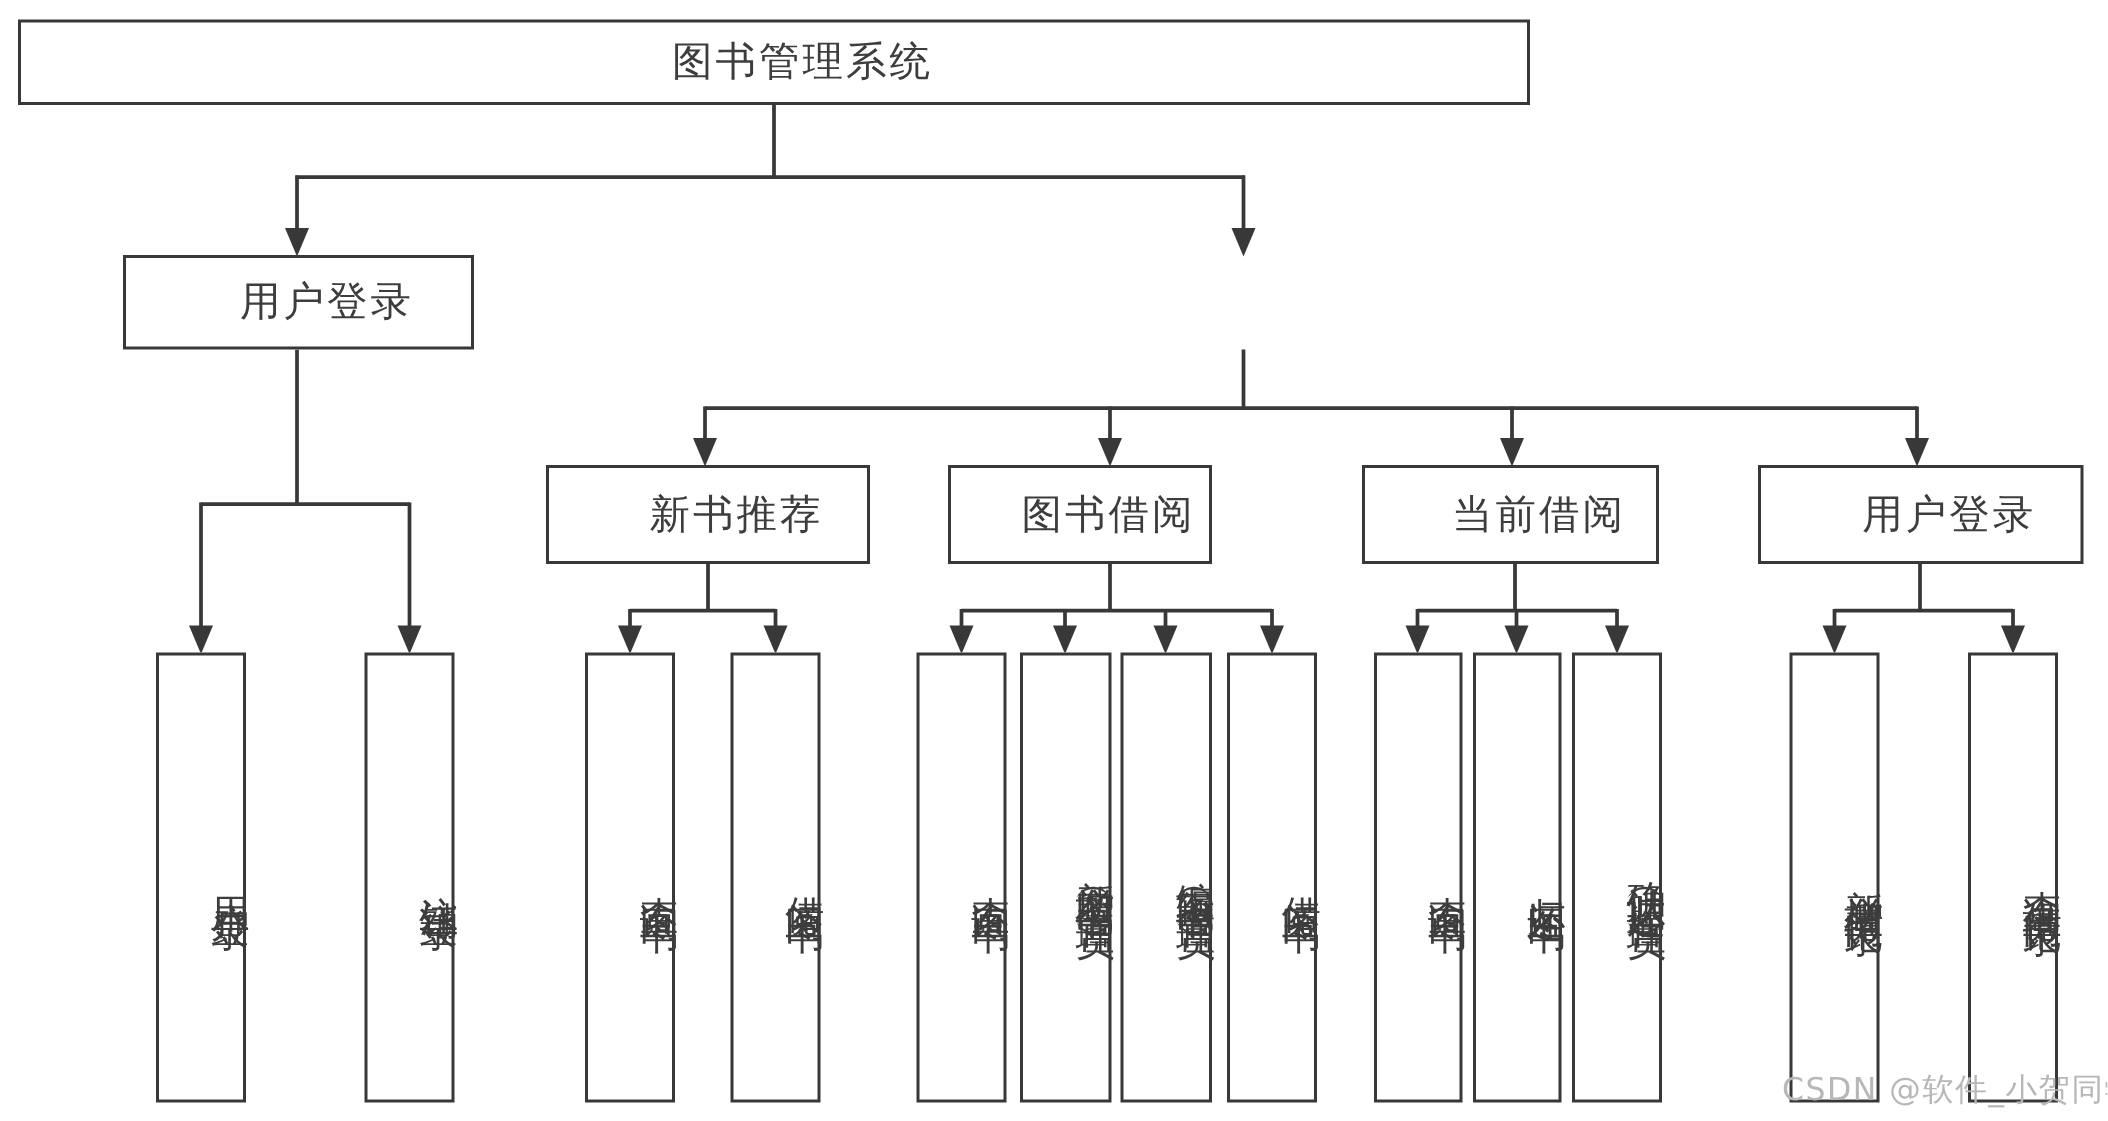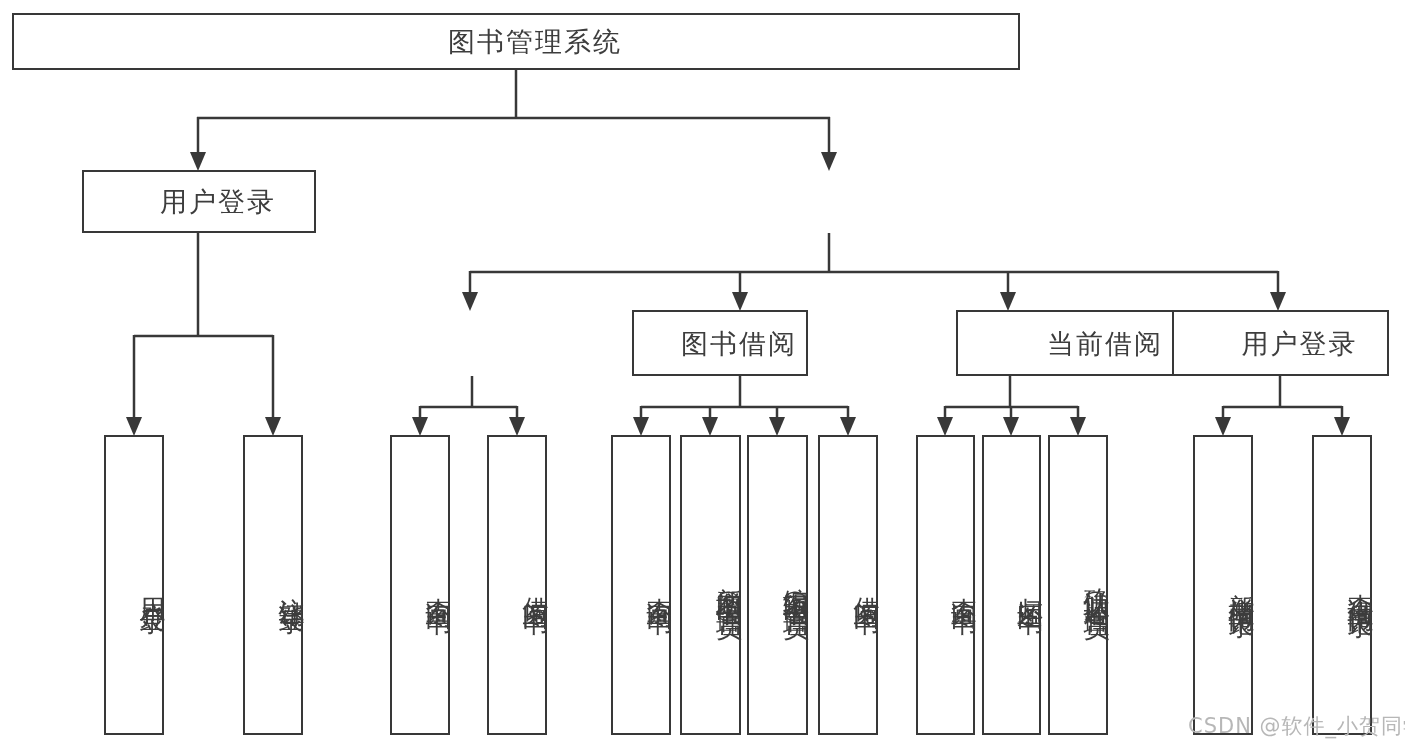--- a/index.html
+++ b/index.html
@@ -151,6 +151,9 @@
     <span class="hlabel">用户登录</span>
   </div>
 
+  <div class="node l3 l3-a">
+    <span class="hlabel">新书推荐</span>
+  </div>
   <div class="node l3 l3-b">
     <span class="hlabel">图书借阅</span>
   </div>

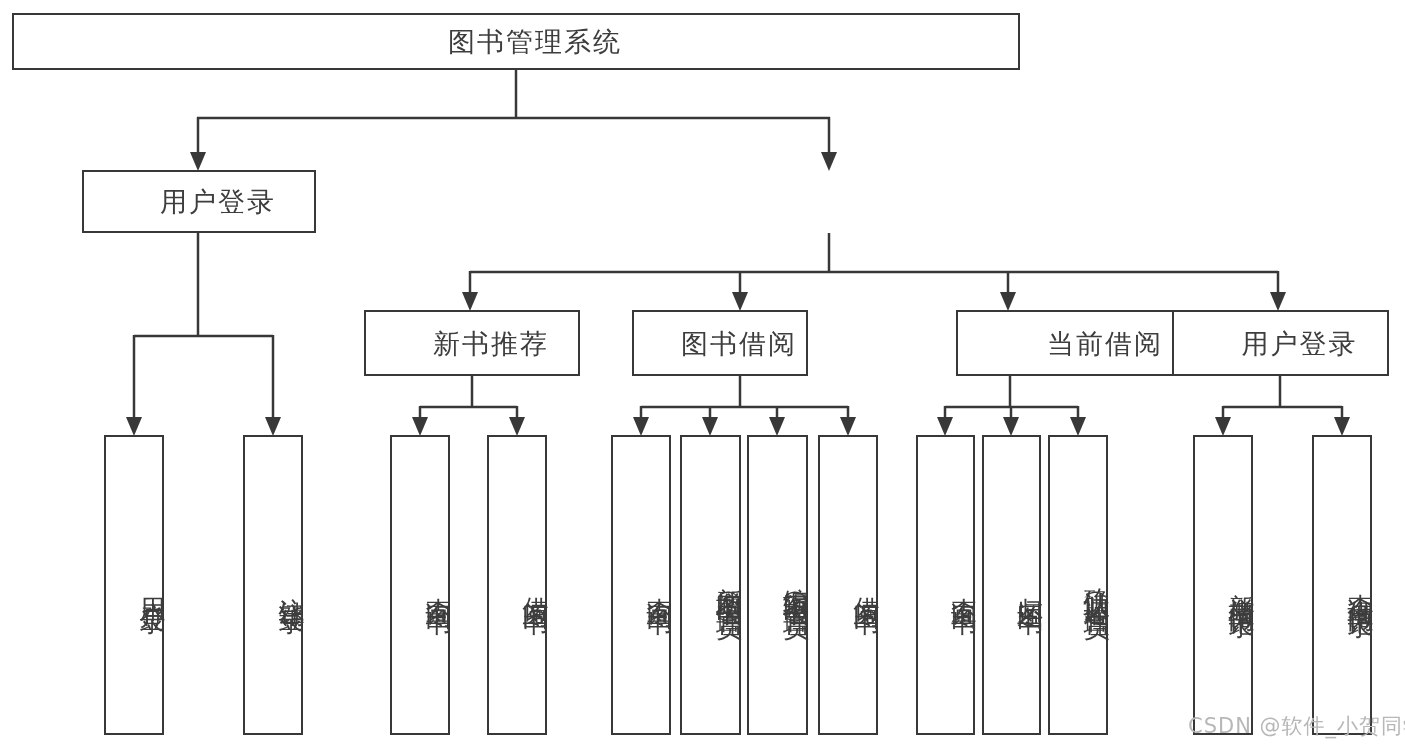--- a/index.html
+++ b/index.html
@@ -50,7 +50,7 @@
   .l3        { top: 310px; height: 66px; }
   .l3-a { left: 364px;  width: 216px; }
   .l3-b { left: 632px;  width: 176px; }
-  .l3-c { left: 956px;  width: 260px; }
+  .l3-c { left: 908px;  width: 198px; }
   .l3-d { left: 1172px; width: 217px; }
   .leaf { top: 435px; height: 300px; }
   .lf-login   { left: 104px;  width: 60px; }

